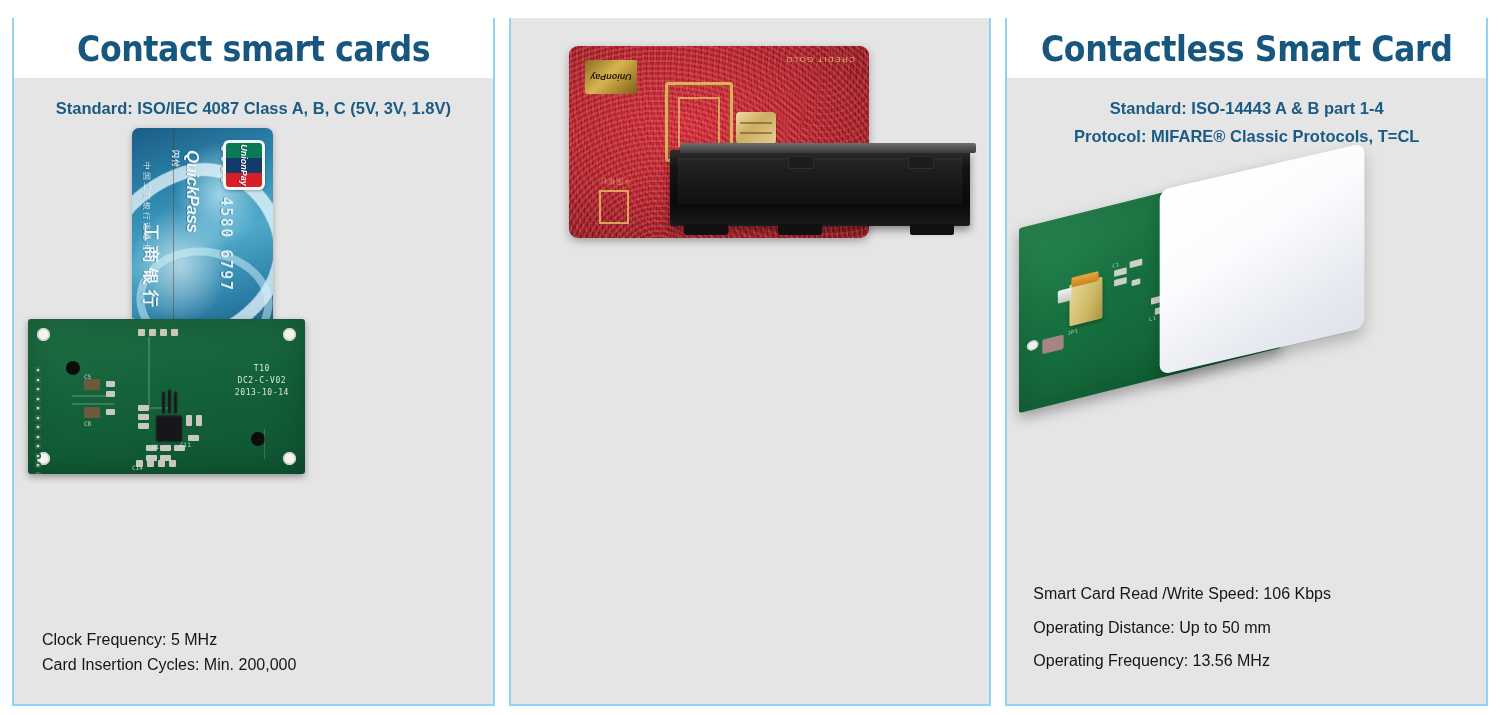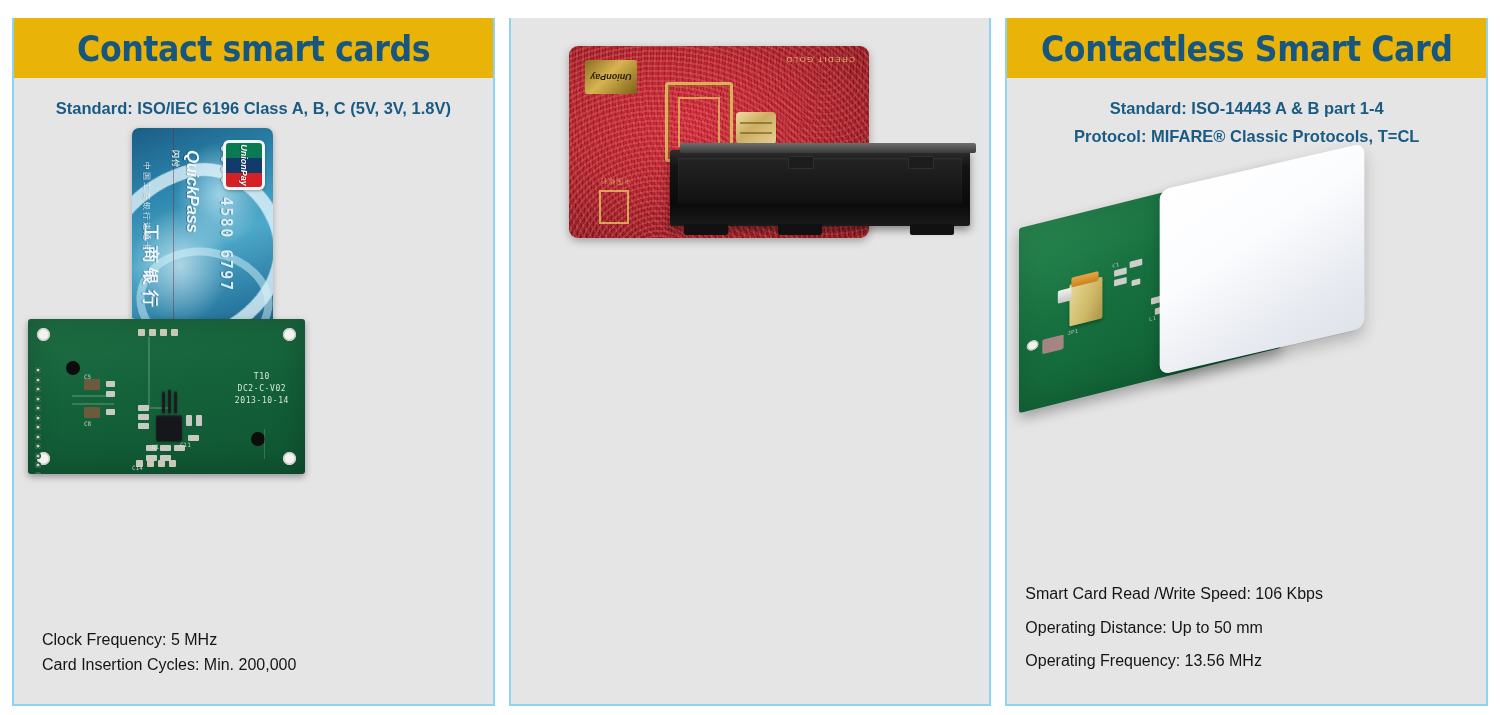--- a/index.html
+++ b/index.html
@@ -41,7 +41,7 @@
   }
 
   .panel-header {
-    background: #eab308;
+    background: #ffffff;
     height: 60px;
     min-height: 60px;
     display: flex;

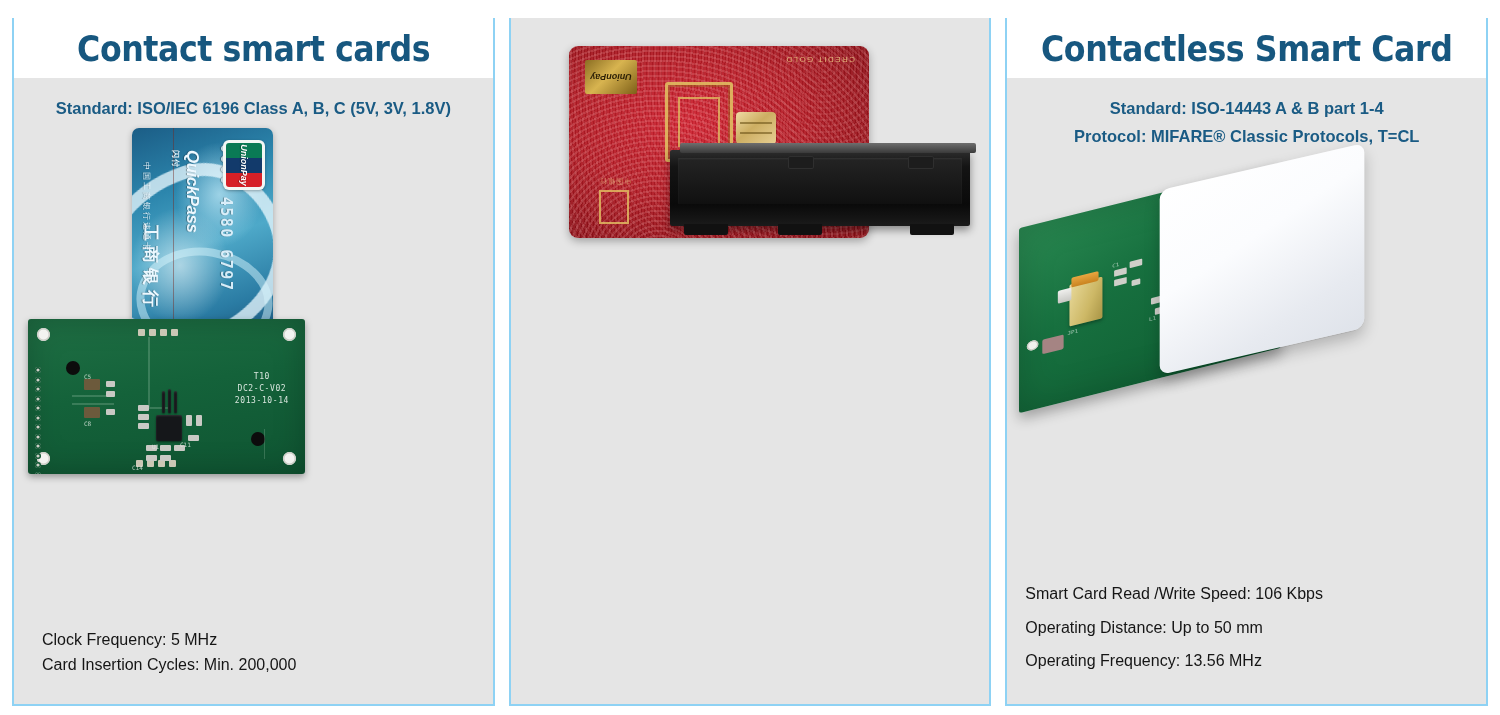--- a/index.html
+++ b/index.html
@@ -378,7 +378,7 @@
     </div>
 
     <div class="spec-top">
-      <div class="line">Standard: ISO/IEC 6196 Class A, B, C (5V, 3V, 1.8V)</div>
+      <div class="line">Standard: ISO/IEC 4087 Class A, B, C (5V, 3V, 1.8V)</div>
     </div>
 
     <div class="figure">

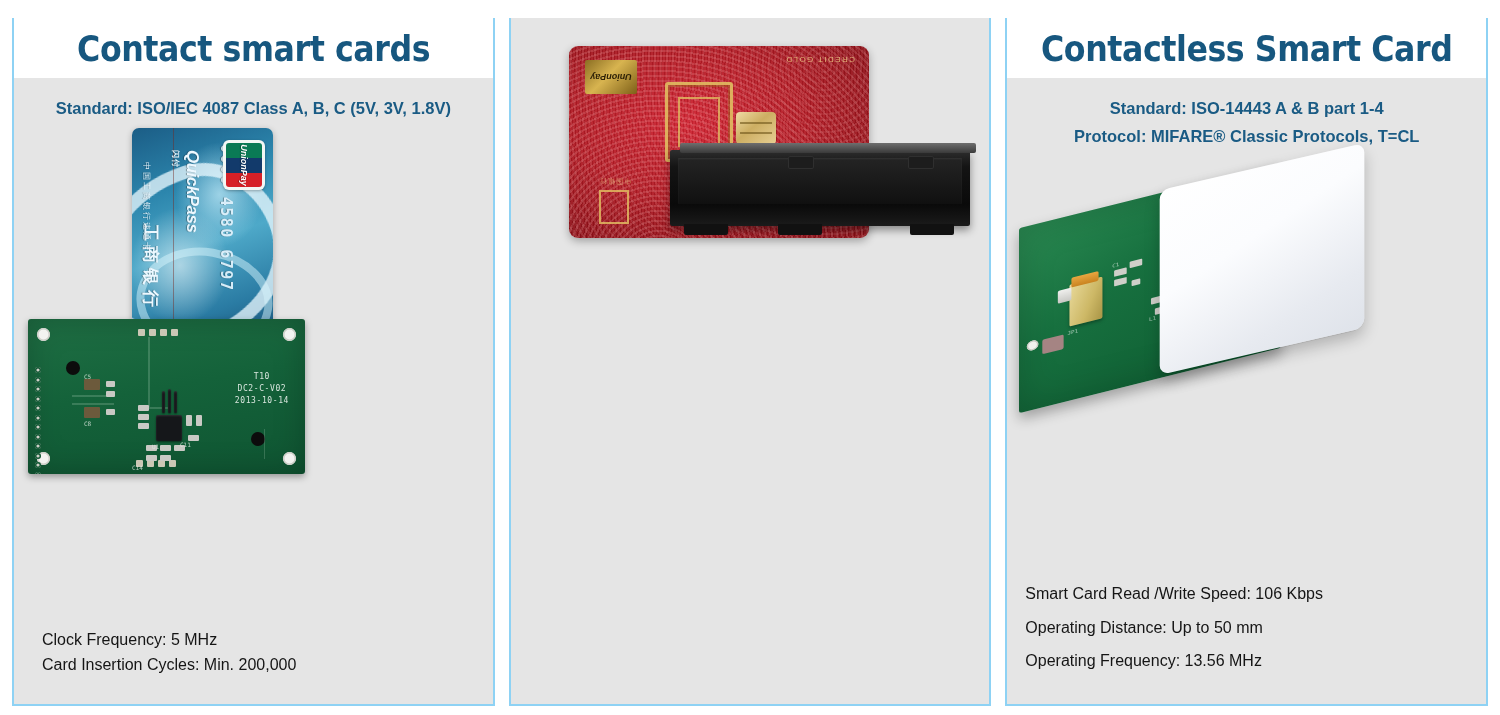--- a/index.html
+++ b/index.html
@@ -412,7 +412,7 @@
           <div class="pad-black" style="left:38px; top:42px;"></div>
           <div class="pad-black" style="right:40px; bottom:28px;"></div>
 
-          <div class="silk" style="right:16px; top:52px;">T10<br>DC2-C-V02<br>2013-10-14</div>
+          <div class="silk" style="right:16px; top:44px;">T10<br>DC2-C-V02<br>2013-10-14</div>
 
           <div class="pinrow" style="left:7px; top:48px;">
             <span></span>

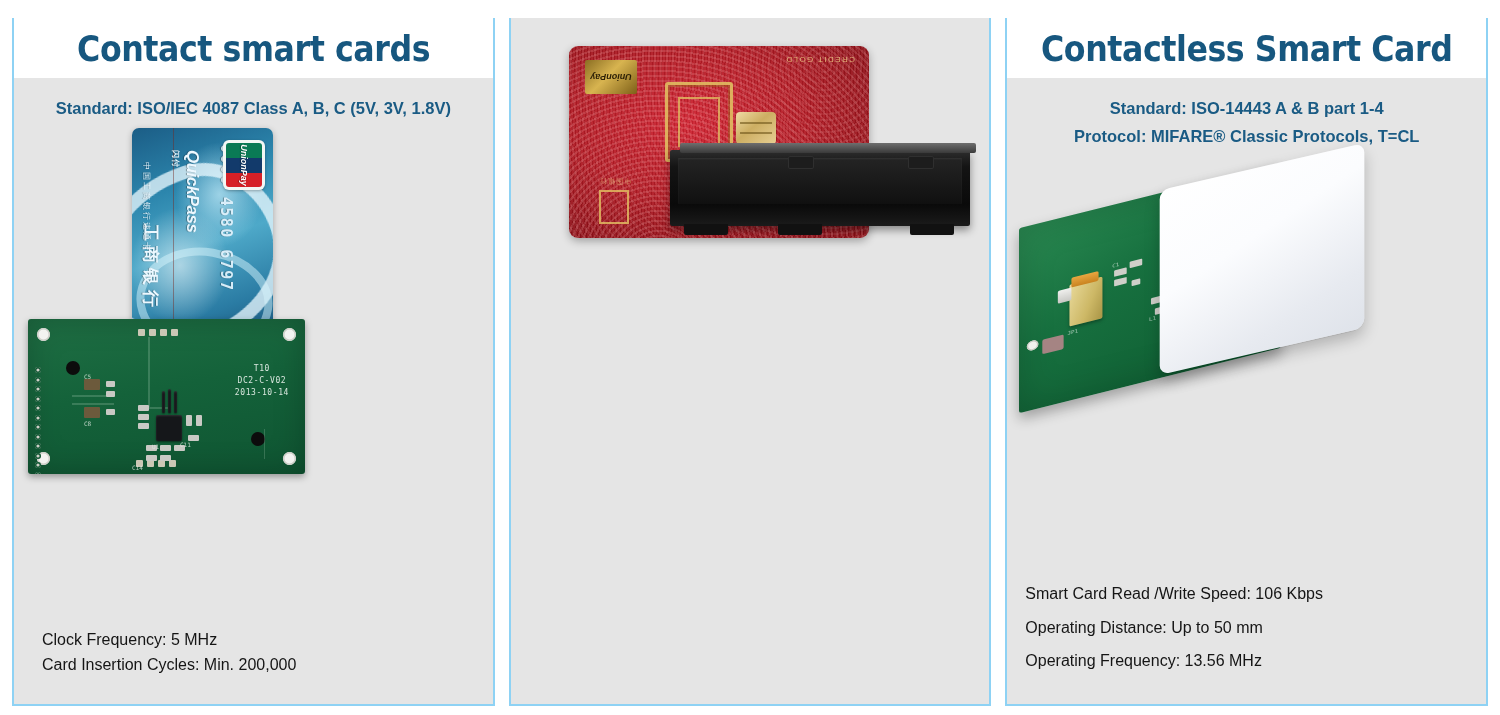--- a/index.html
+++ b/index.html
@@ -80,7 +80,7 @@
     font-size: 16px;
     line-height: 1.6;
   }
-  .spec-bottom.loose { line-height: 2.1; padding-left: 18px; }
+  .spec-bottom.loose { line-height: 2.1; padding-left: 26px; }
   .spec-bottom .line { white-space: nowrap; }
 
   

